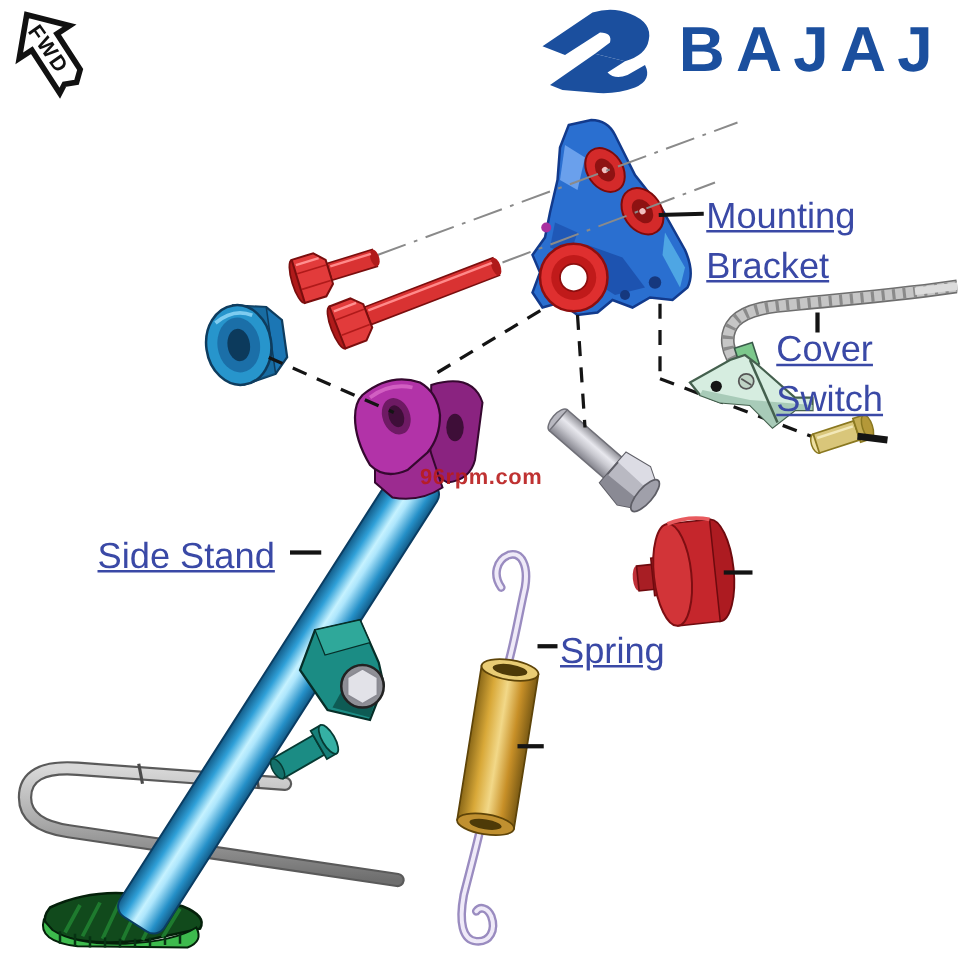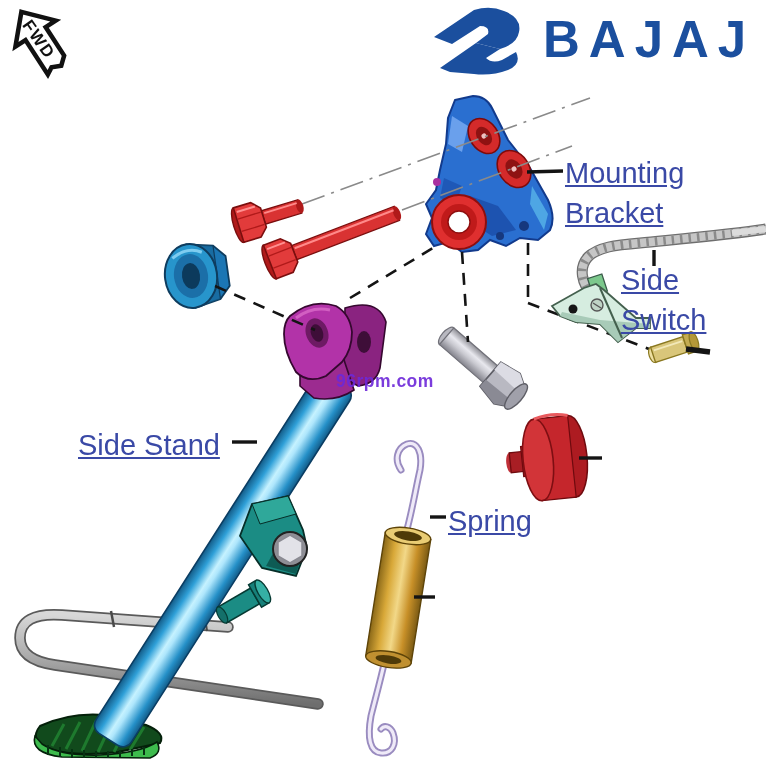--- a/index.html
+++ b/index.html
@@ -240,7 +240,7 @@
 </svg>
 
 <div class="lbl" style="left:565px;top:153px;width:152px">Mounting Bracket</div>
-<div class="lbl" style="left:621px;top:260px;width:120px">Side Switch</div>
+<div class="lbl" style="left:621px;top:260px;width:120px">Cover Switch</div>
 <div class="lbl nowrap" style="left:78px;top:425px">Side Stand</div>
 <div class="lbl nowrap" style="left:448px;top:501px">Spring</div>
 

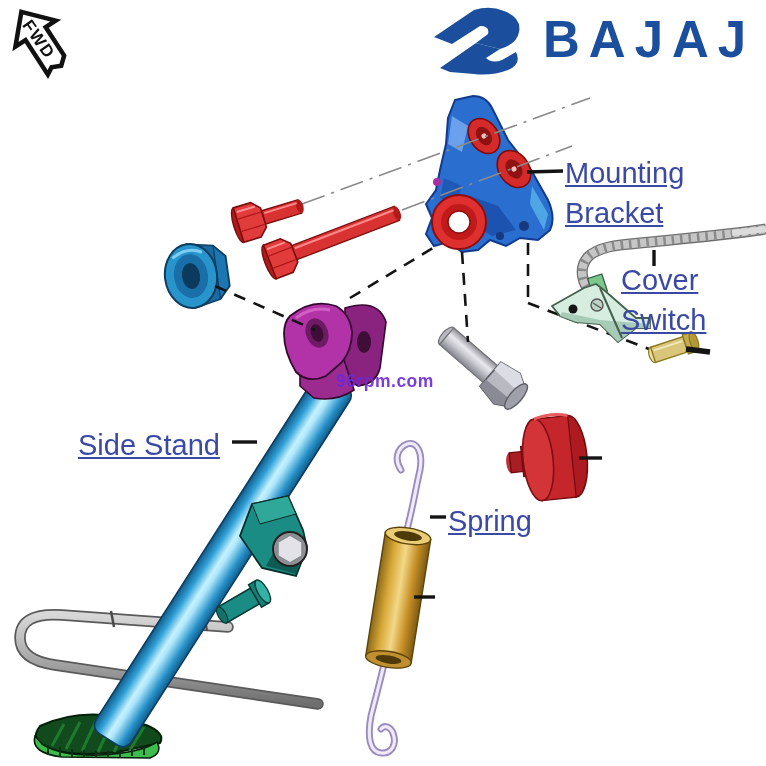--- a/index.html
+++ b/index.html
@@ -9,7 +9,7 @@
   .lbl{position:absolute;z-index:4;font:29px/1.38 "Liberation Sans",sans-serif;color:#3A49A6;text-decoration:underline;}
   .nowrap{white-space:nowrap;}
   #watermark{position:absolute;z-index:5;left:336px;top:371px;font:bold 17.5px "Liberation Sans",sans-serif;
-             color:#6d28d9;opacity:.9;letter-spacing:.5px;}
+             color:#b91c1c;opacity:.9;letter-spacing:.5px;}
 </style>
 </head>
 <body>

